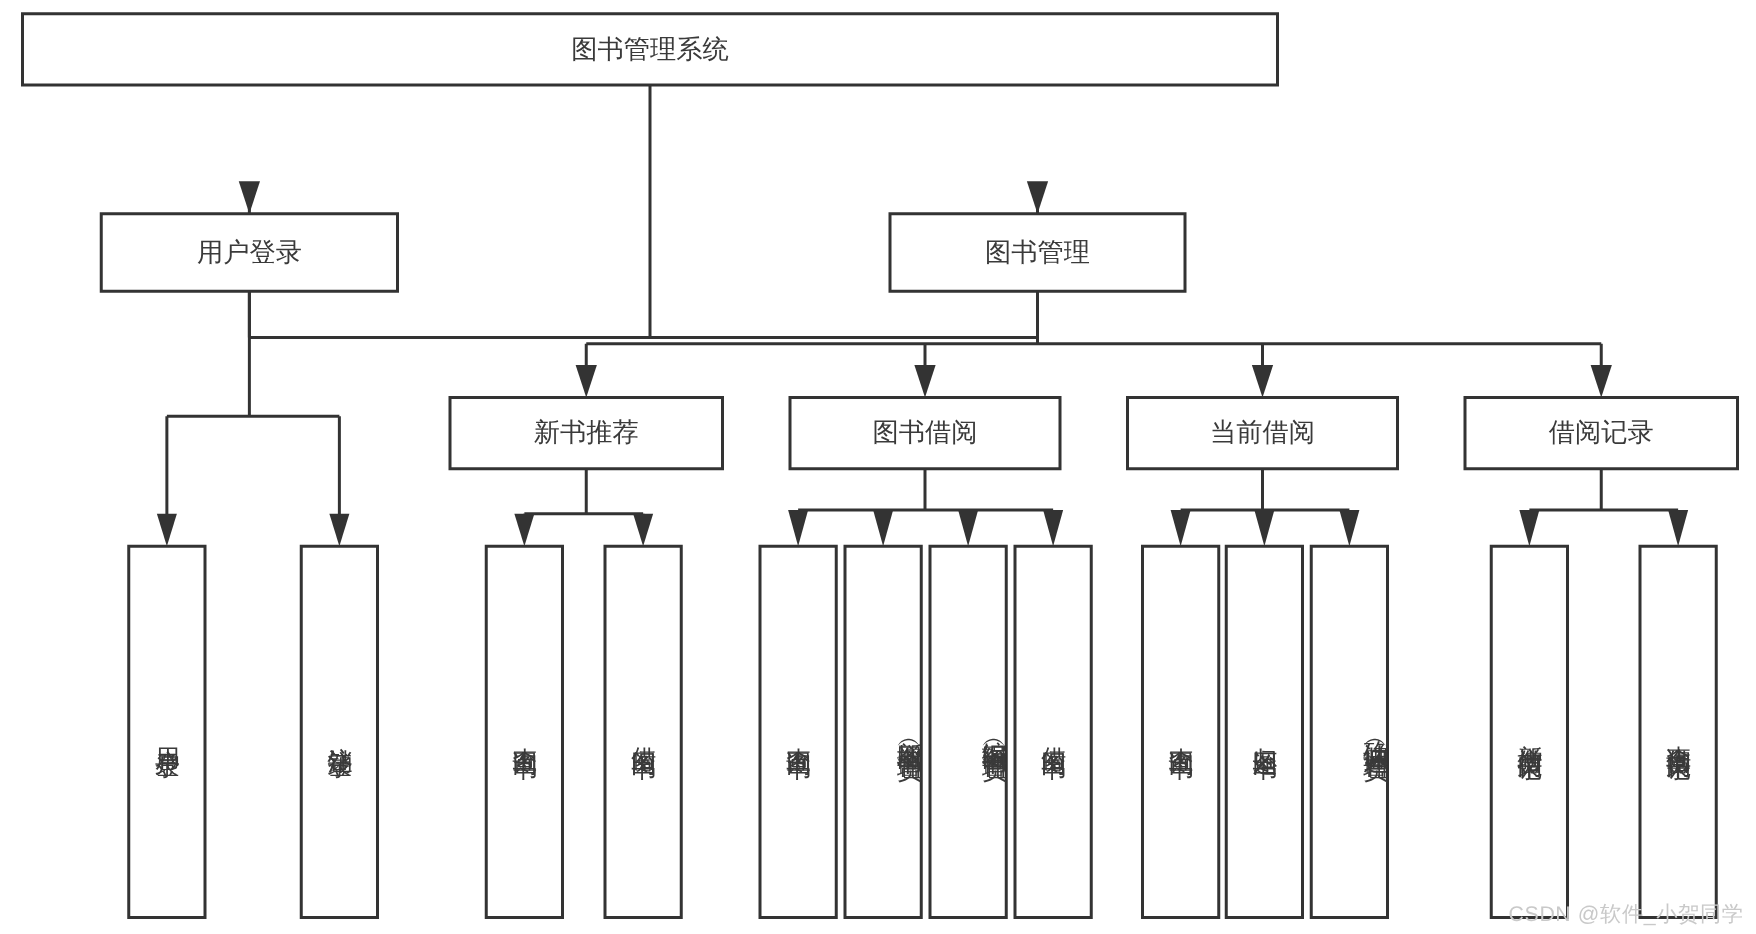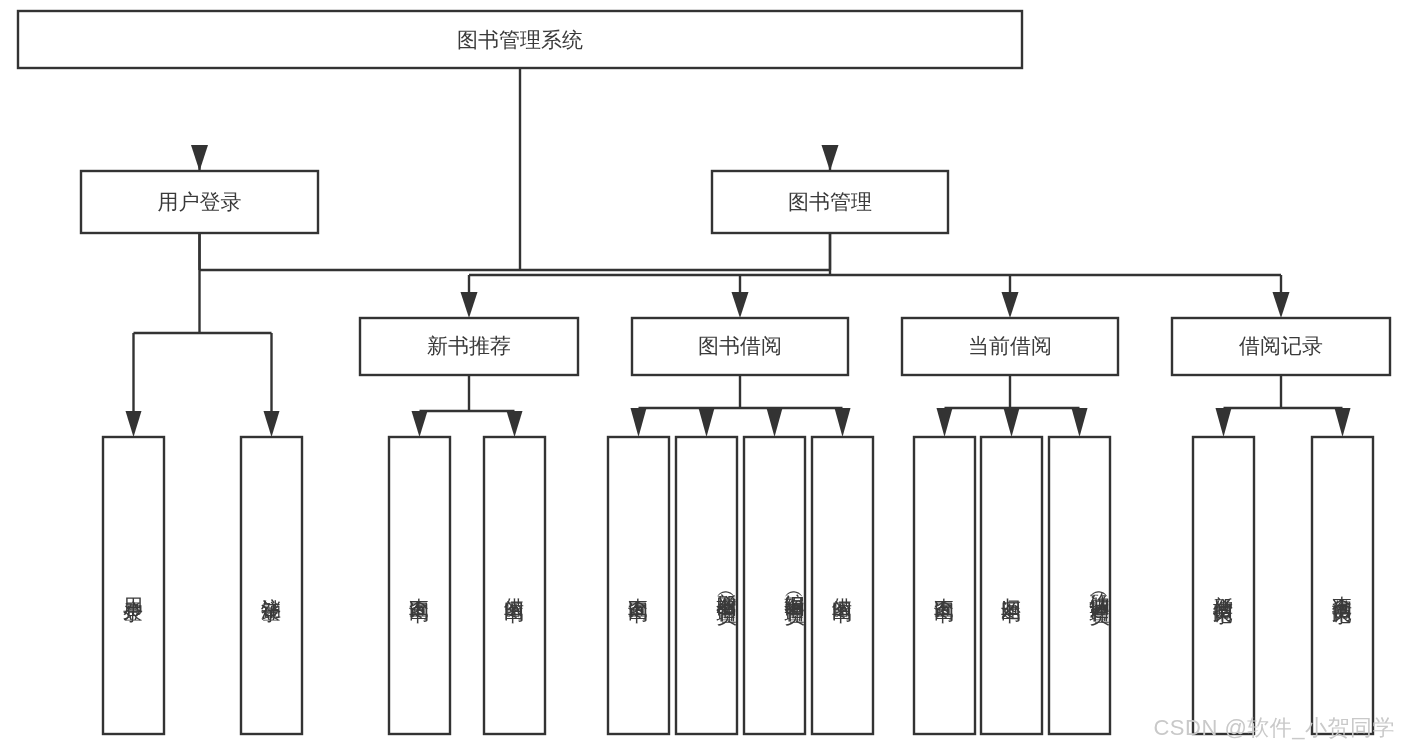--- a/index.html
+++ b/index.html
@@ -70,7 +70,7 @@
     bottom: 4px;
     color: #c9c9c9;
     font-family: "Liberation Sans", "DejaVu Sans", sans-serif;
-    font-size: 22px;
+    font-size: 17px;
     letter-spacing: 0.5px;
     white-space: nowrap;
   }

